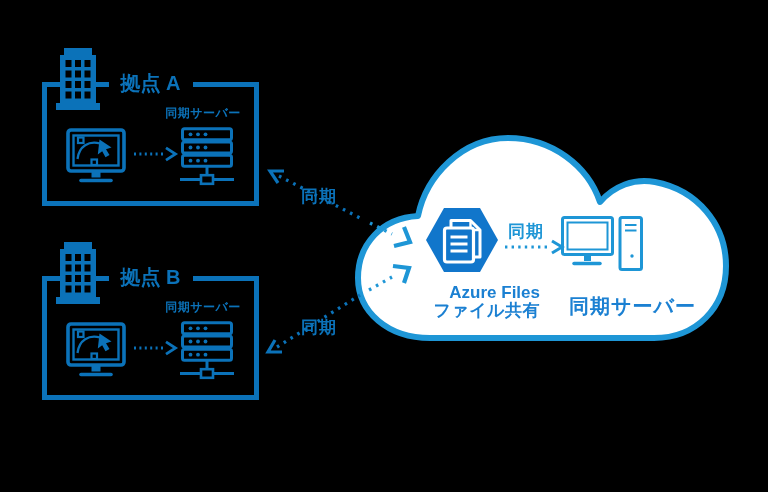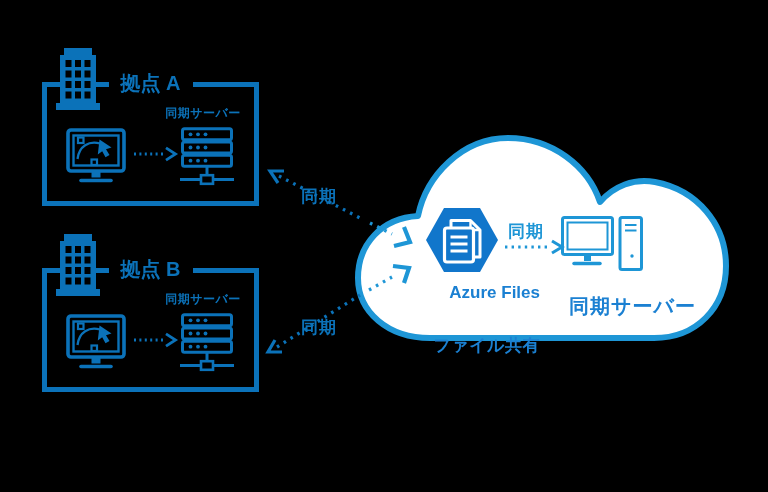--- a/index.html
+++ b/index.html
@@ -23,7 +23,7 @@
     border:5px solid var(--primary);
   }
   .site-box.pos-a{top:82px;}
-  .site-box.pos-b{top:268px;}
+  .site-box.pos-b{top:276px;}
   .site-title{
     position:absolute;top:-19px;left:50%;transform:translateX(-50%);
     background:var(--bg);padding:0 12px;white-space:nowrap;

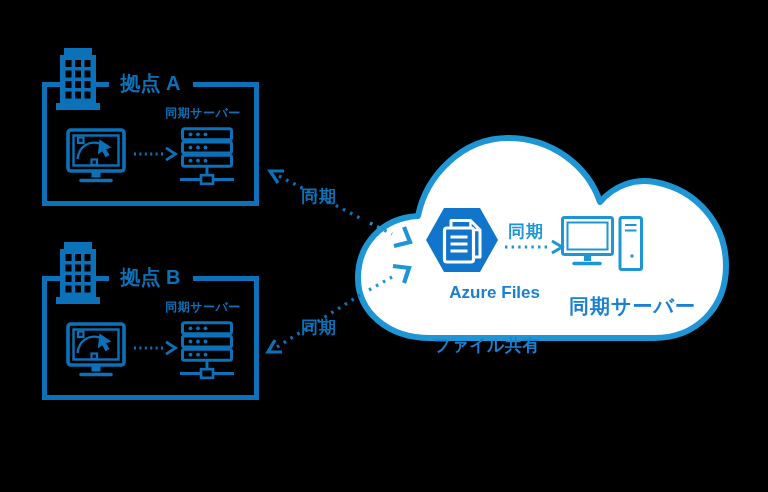--- a/index.html
+++ b/index.html
@@ -47,7 +47,7 @@
     color:var(--label);font-weight:bold;
   }
   .azure-label .l1{font-size:17px;line-height:17px;}
-  .azure-label .l2{font-size:17px;line-height:20px;letter-spacing:.5px;margin-top:35px;}
+  .azure-label .l2{font-size:17px;line-height:20px;letter-spacing:.5px;}
   .cloud-sync{
     position:absolute;left:508px;top:220px;color:var(--cloud);
     font-size:17px;font-weight:bold;letter-spacing:1px;

